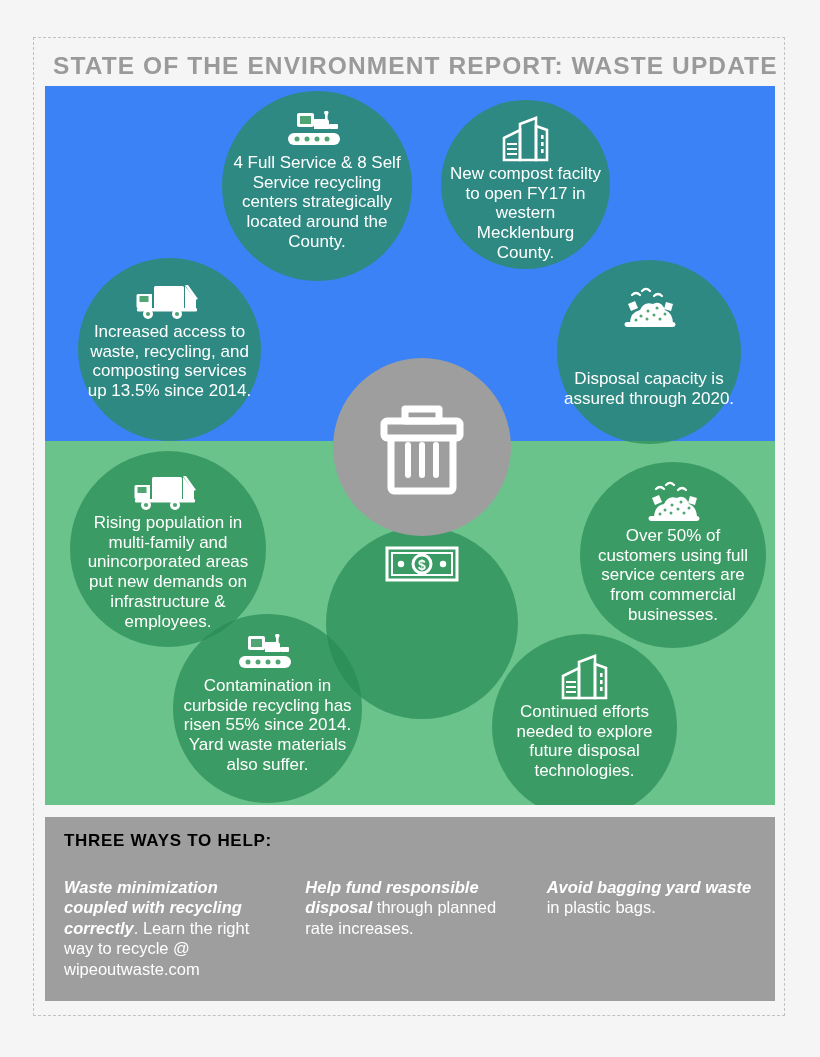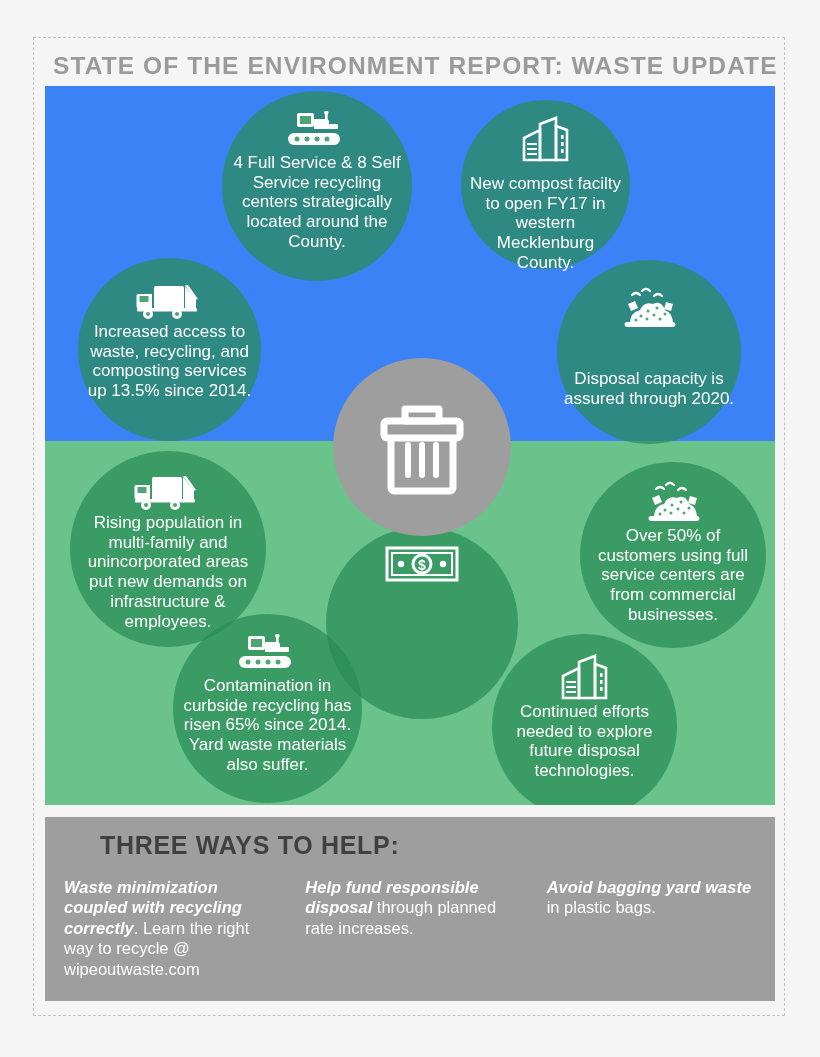--- a/index.html
+++ b/index.html
@@ -85,7 +85,7 @@
   }
   
   #b-recycling-centers { left: 177px; top: 5px;   width: 190px; height: 190px; padding-top: 20px; }
-  #b-compost          { left: 416px; top: 14px;  width: 169px; height: 169px; padding-top: 16px; gap: 10px; }
+  #b-compost          { left: 396px; top: 14px;  width: 169px; height: 169px; padding-top: 16px; }
   #b-disposal         { left: 512px; top: 174px; width: 184px; height: 184px; padding-top: 26px; gap: 37px; }
   #b-access           { left: 33px;  top: 172px; width: 183px; height: 183px; padding-top: 22px; }
   #b-population       { left: 25px;  top: 365px; width: 196px; height: 196px; padding-top: 20px; }

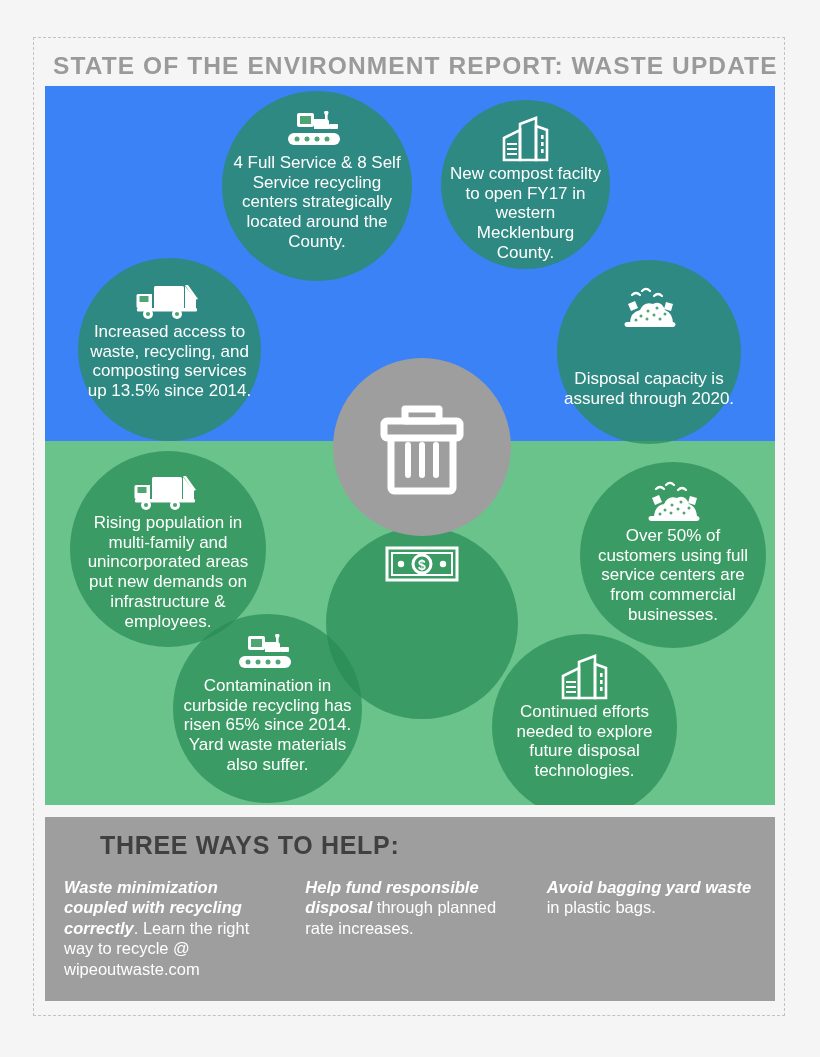--- a/index.html
+++ b/index.html
@@ -318,7 +318,7 @@
           </g>
         </svg>
       </span>
-      <span class="txt">Contamination in curbside recycling has risen 65% since 2014. Yard waste materials also suffer.</span>
+      <span class="txt">Contamination in curbside recycling has risen 55% since 2014. Yard waste materials also suffer.</span>
     </div>
 
     <div class="bubble" id="b-technologies">

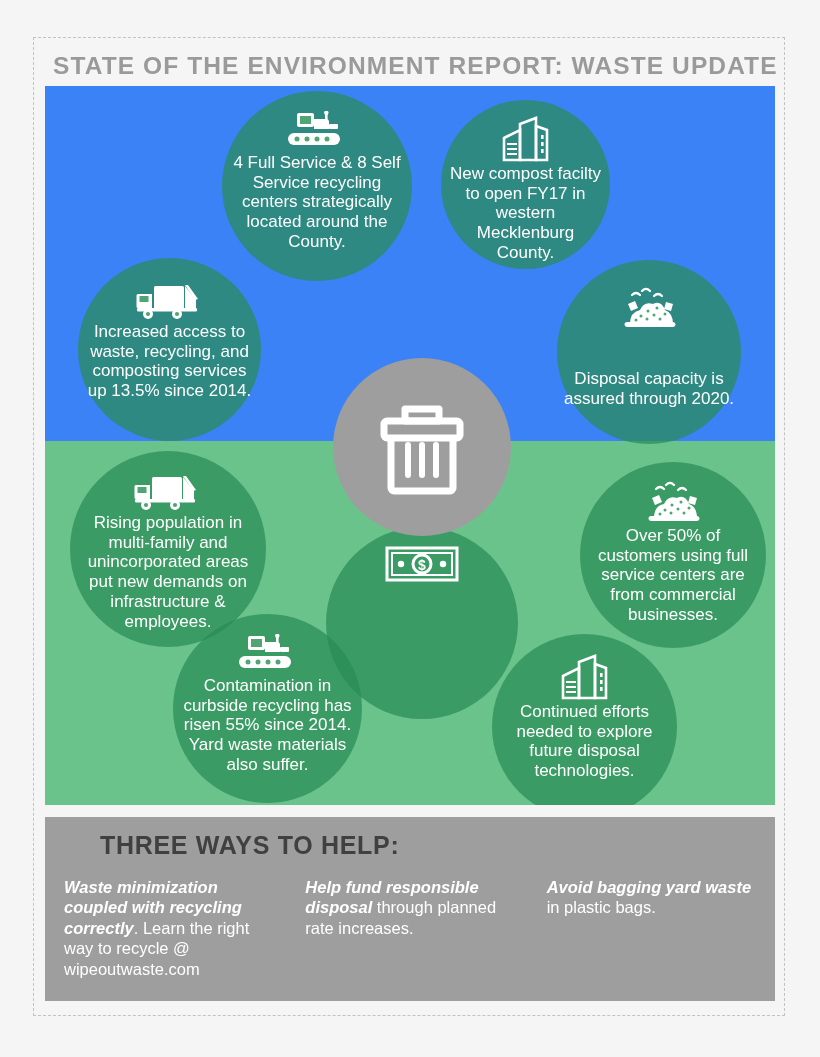--- a/index.html
+++ b/index.html
@@ -108,11 +108,10 @@
     position: absolute;
     left: 19px;
     top: 14px;
-    font-size: 25px;
+    font-size: 17px;
     font-weight: bold;
     letter-spacing: 0.7px;
-    color: #404040;
-    margin-left: 36px;
+    color: #000000;
   }
   #help-cols {
     position: absolute;

